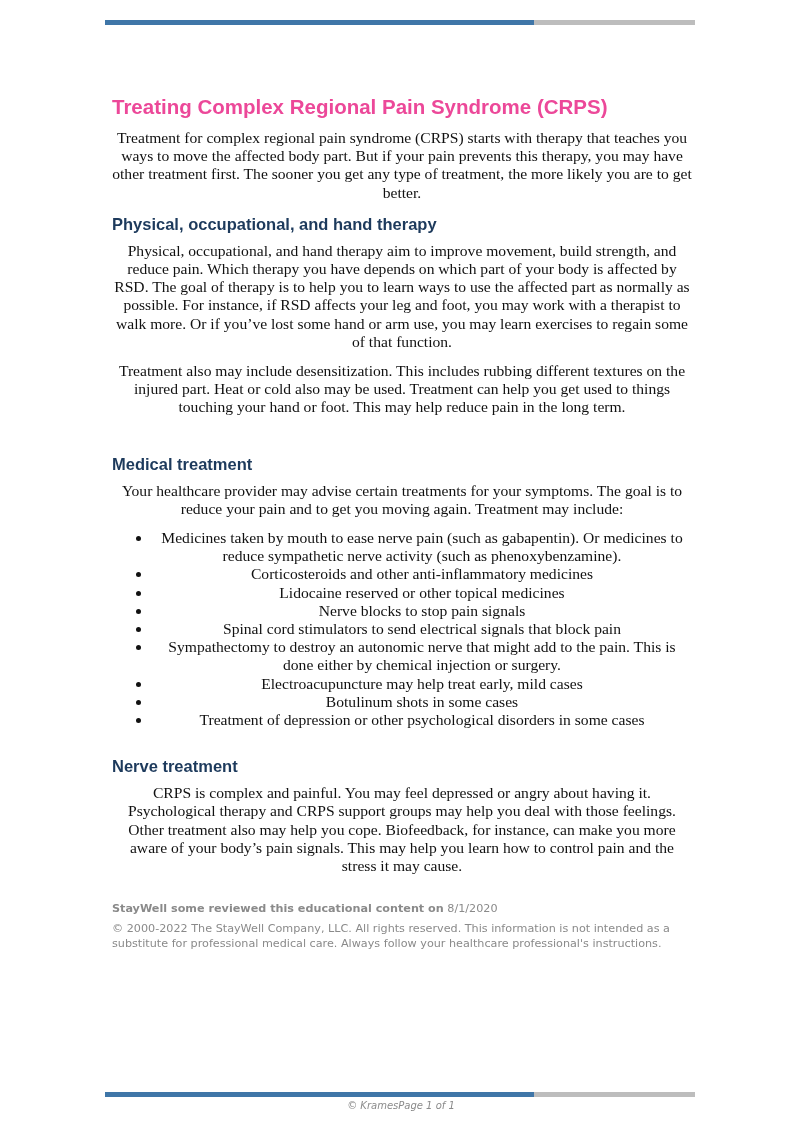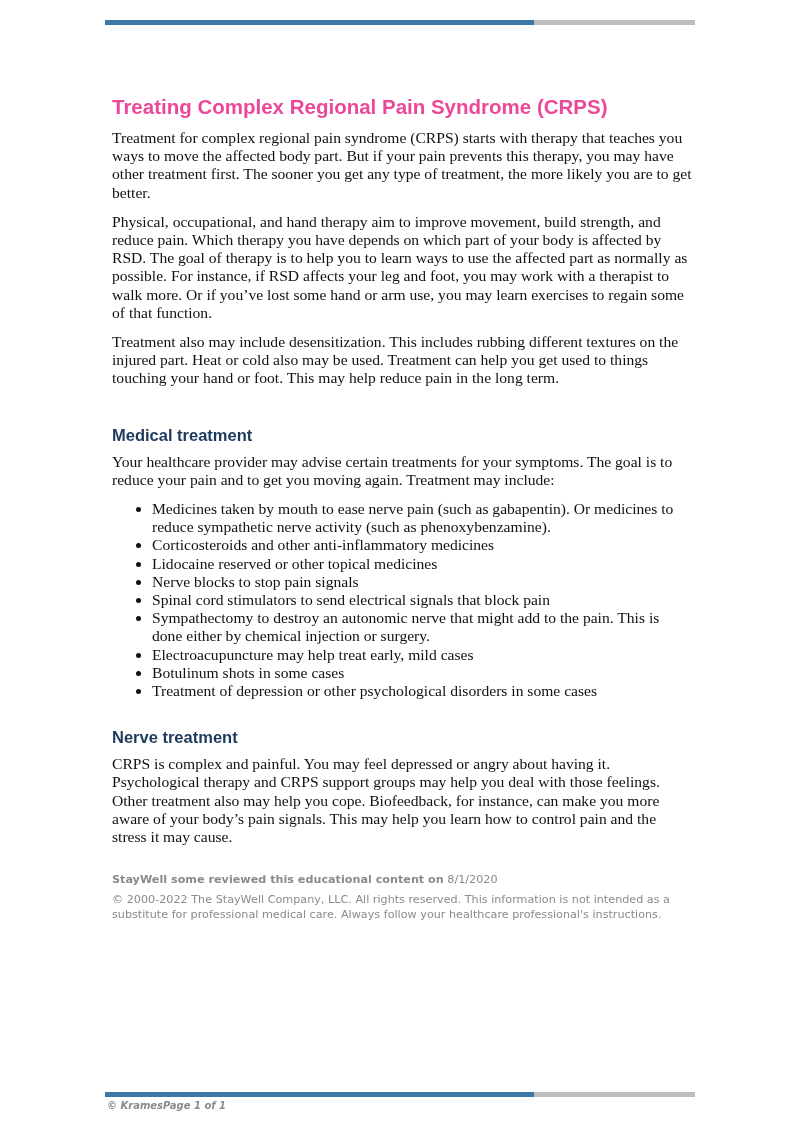--- a/index.html
+++ b/index.html
@@ -12,7 +12,7 @@
     .content { position: absolute; left: 112px; top: 94px; width: 580px; }
     h1 { font-family: "Liberation Sans", sans-serif; font-weight: bold; font-size: 20.5px; color: #ec4899; margin: 0 0 9px 0; line-height: 26px; }
     h2 { font-family: "Liberation Sans", sans-serif; font-weight: bold; font-size: 16.5px; color: #1d3a5c; margin: 0 0 7px 0; line-height: 22px; }
-    p { font-family: "Liberation Serif", serif; font-size: 15.6px; line-height: 18.2px; color: #111; margin: 0 0 11px 0; }
+    p { font-family: "Liberation Serif", serif; font-size: 15.6px; line-height: 18.2px; color: #111; margin: 0 0 11px 0; text-align: center; }
     ul { margin: 0; padding-left: 40px; font-family: "Liberation Serif", serif; font-size: 15.6px; line-height: 18.2px; color: #111; }
     ul li { margin: 0; }
     .sec-med { margin-top: 36px; }

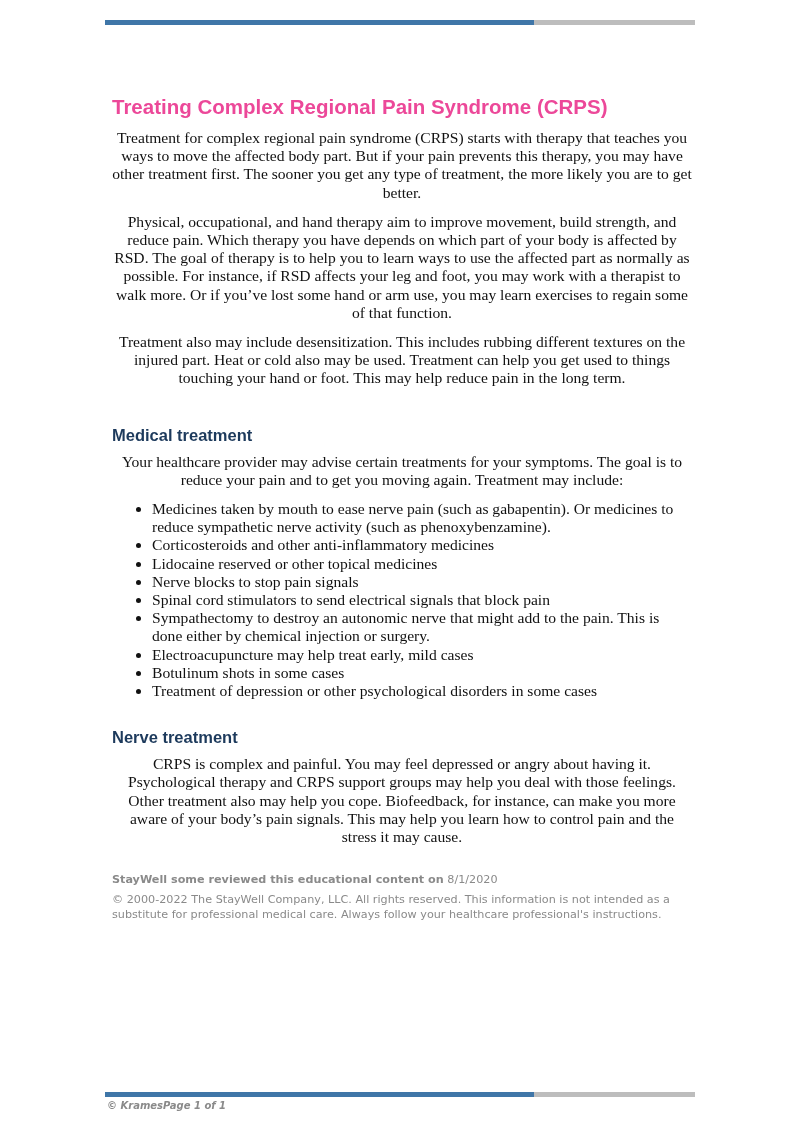--- a/index.html
+++ b/index.html
@@ -35,6 +35,7 @@
   <h1>Treating Complex Regional Pain Syndrome (CRPS)</h1>
   <p>Treatment for complex regional pain syndrome (CRPS) starts with therapy that teaches you ways to move the affected body part. But if your pain prevents this therapy, you may have other treatment first. The sooner you get any type of treatment, the more likely you are to get better.</p>
 
+  <h2>Physical, occupational, and hand therapy</h2>
   <p>Physical, occupational, and hand therapy aim to improve movement, build strength, and reduce pain. Which therapy you have depends on which part of your body is affected by RSD. The goal of therapy is to help you to learn ways to use the affected part as normally as possible. For instance, if RSD affects your leg and foot, you may work with a therapist to walk more. Or if you’ve lost some hand or arm use, you may learn exercises to regain some of that function.</p>
   <p>Treatment also may include desensitization. This includes rubbing different textures on the injured part. Heat or cold also may be used. Treatment can help you get used to things touching your hand or foot. This may help reduce pain in the long term.</p>
 

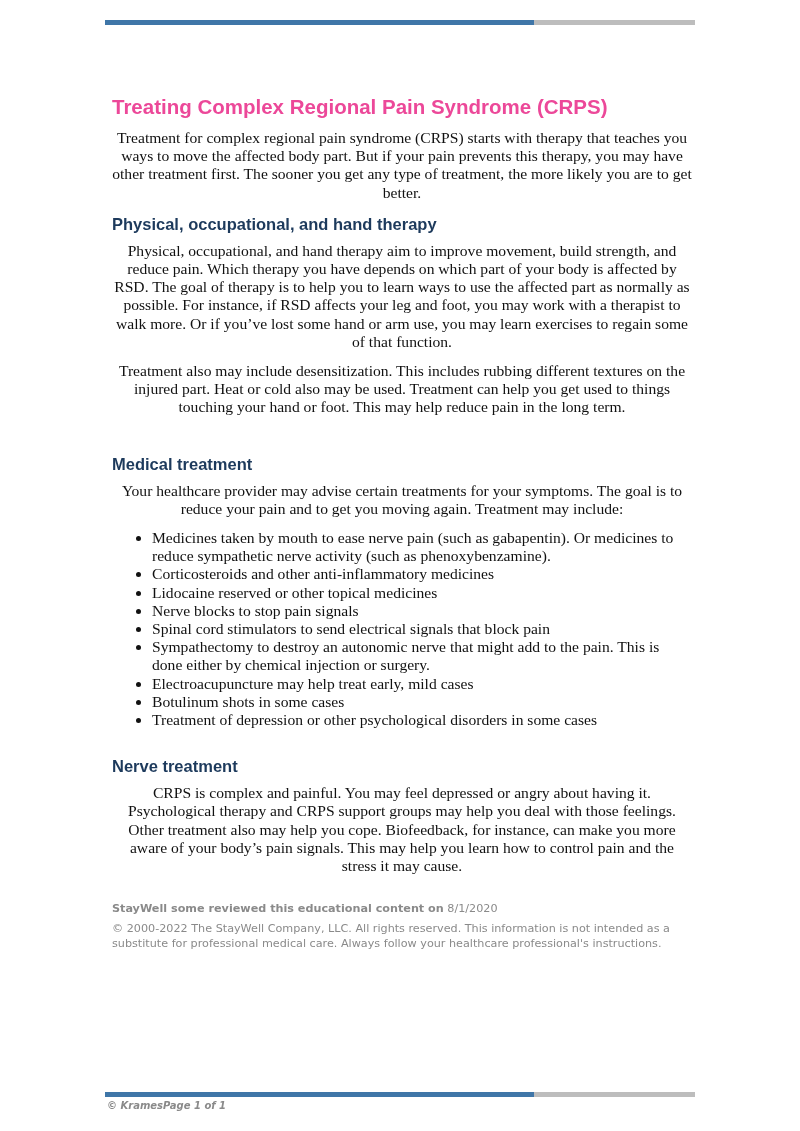--- a/index.html
+++ b/index.html
@@ -14,7 +14,7 @@
     h2 { font-family: "Liberation Sans", sans-serif; font-weight: bold; font-size: 16.5px; color: #1d3a5c; margin: 0 0 7px 0; line-height: 22px; }
     p { font-family: "Liberation Serif", serif; font-size: 15.6px; line-height: 18.2px; color: #111; margin: 0 0 11px 0; text-align: center; }
     ul { margin: 0; padding-left: 40px; font-family: "Liberation Serif", serif; font-size: 15.6px; line-height: 18.2px; color: #111; }
-    ul li { margin: 0; }
+    ul li { margin: 0; text-align: center; }
     .sec-med { margin-top: 36px; }
     .sec-other { margin-top: 26px; }
     .list { margin-top: 3px; }

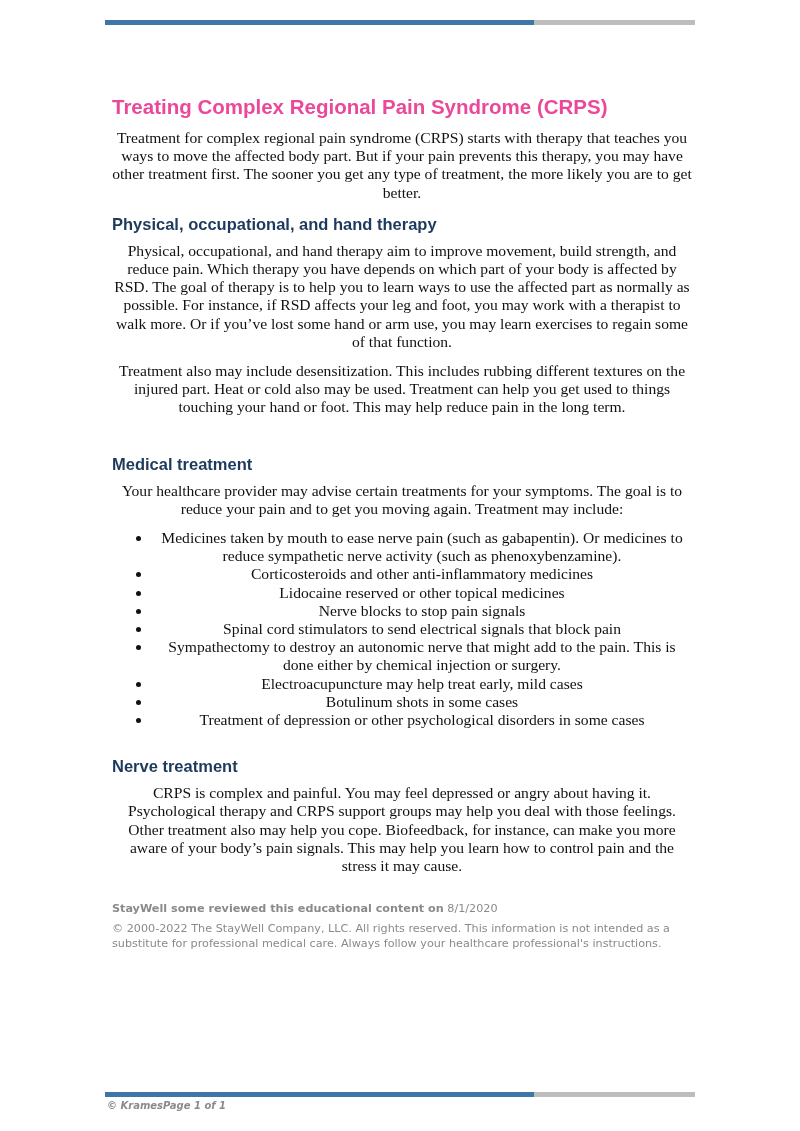--- a/index.html
+++ b/index.html
@@ -21,7 +21,7 @@
     .footer-note { margin-top: 26px; font-family: "DejaVu Sans", sans-serif; font-size: 11.2px; color: #8a8a8a; line-height: 15px; }
     .footer-note .bold { font-weight: bold; }
     .footer-note .reviewed { margin-bottom: 5px; }
-    .foot { position: absolute; top: 1100px; left: 107px; width: 588px; display: flex; justify-content: flex-start; font-family: "DejaVu Sans", sans-serif; font-style: italic; font-size: 10px; color: #8a8a8a; font-weight: bold; }
+    .foot { position: absolute; top: 1100px; left: 107px; width: 588px; display: flex; justify-content: center; font-family: "DejaVu Sans", sans-serif; font-style: italic; font-size: 10px; color: #8a8a8a; }
   </style>
 </head>
 <body>

